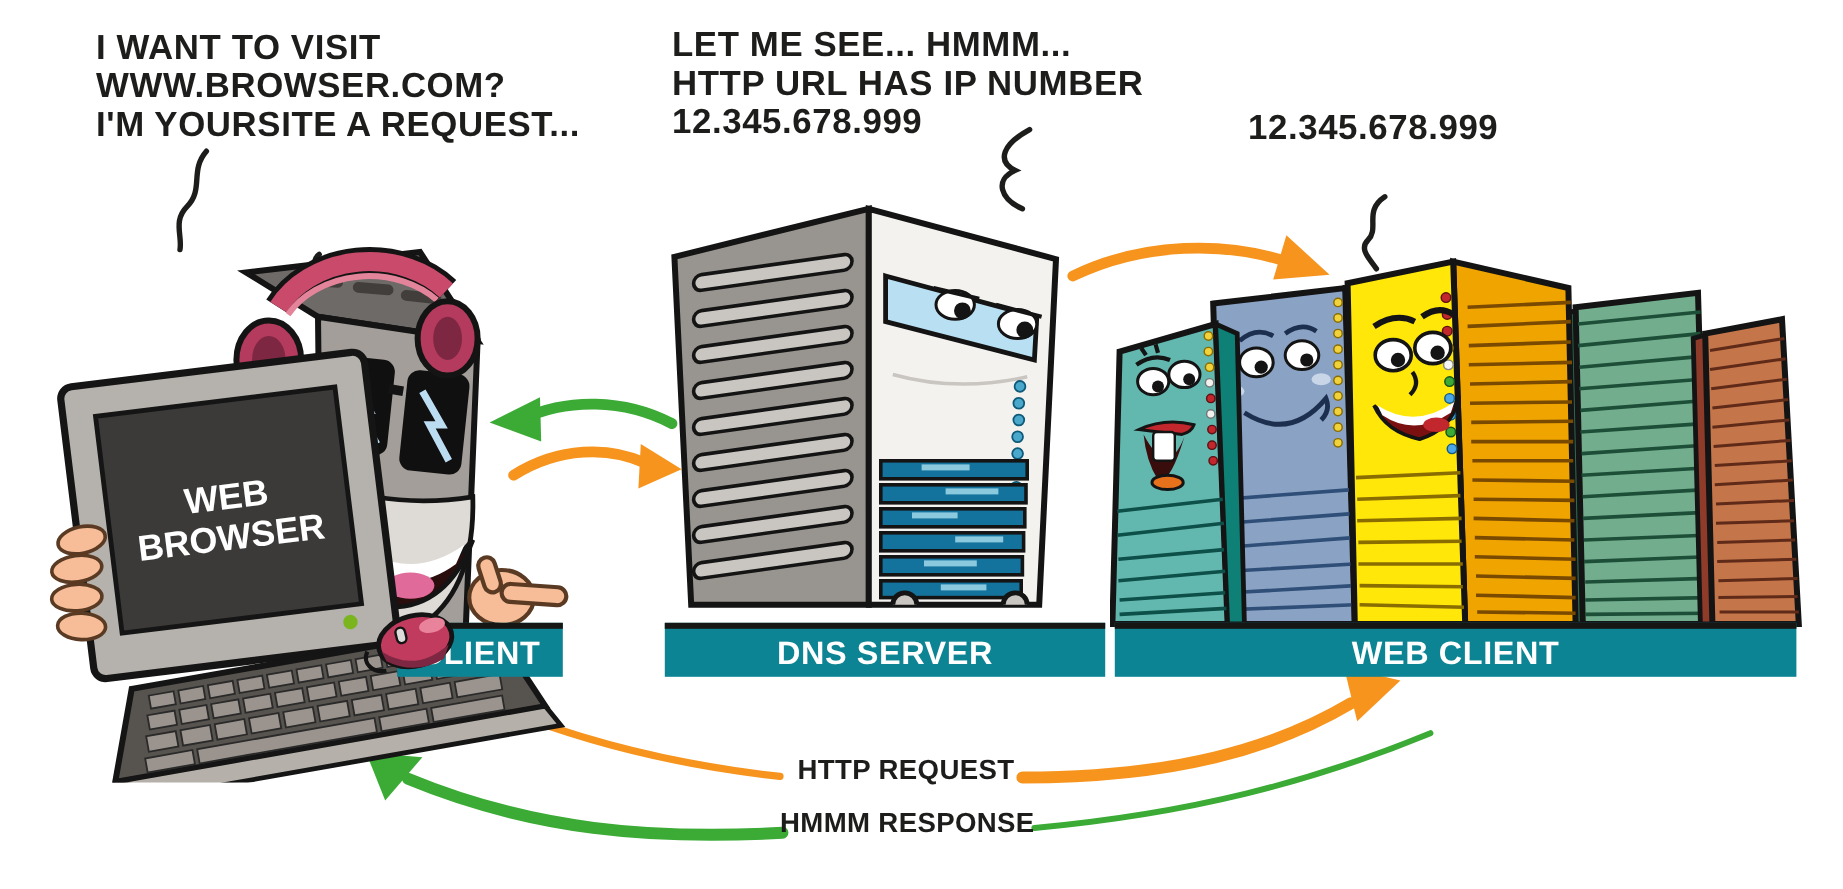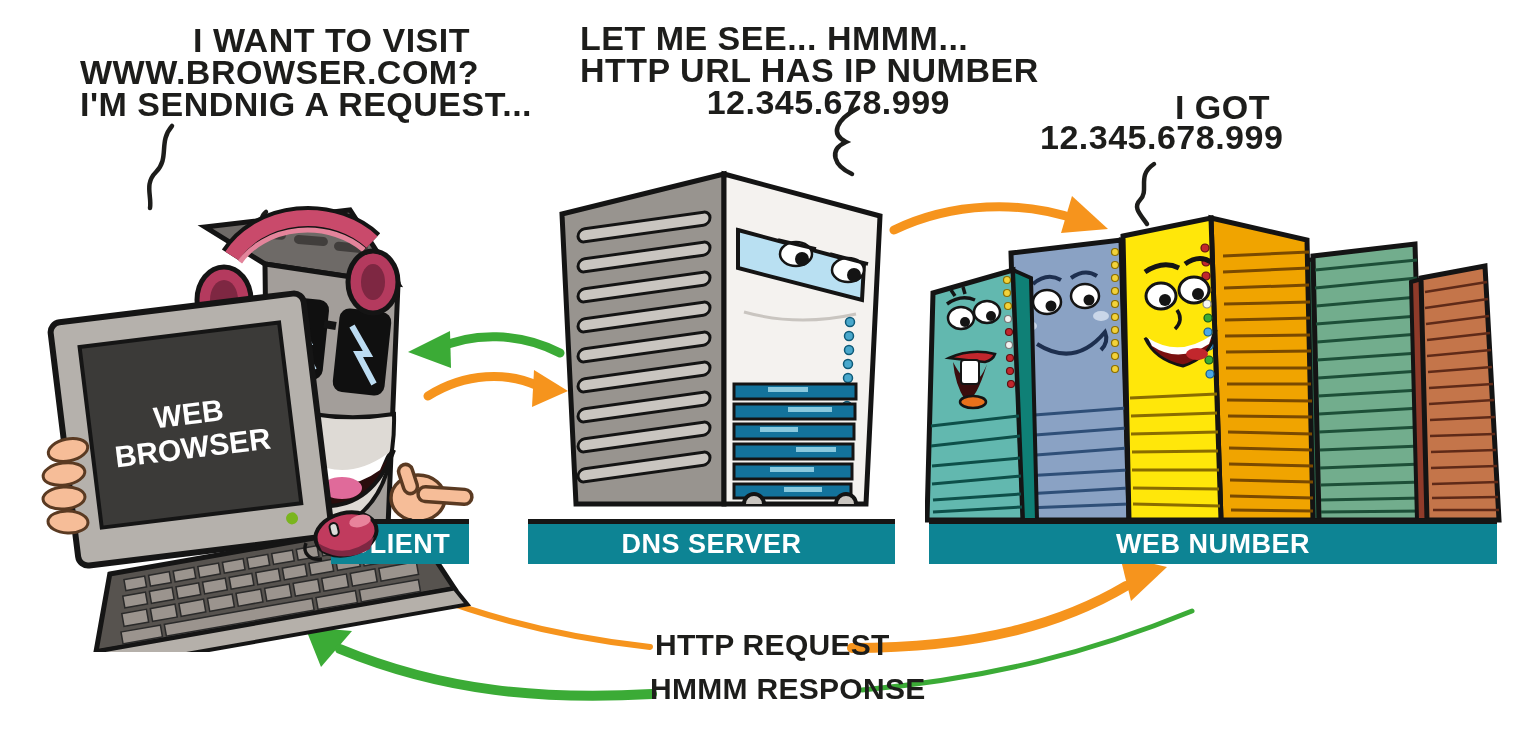--- a/index.html
+++ b/index.html
@@ -7,8 +7,8 @@
           font-family:"Liberation Sans",sans-serif;}
   .layer{position:absolute;left:0;top:0;}
   
-  .speech{position:absolute;z-index:6;text-align:right;color:#1d1d1b;font-weight:700;
-          font-size:34px;line-height:32px;letter-spacing:.5px;}
+  .speech{position:absolute;z-index:6;text-align:left;color:#1d1d1b;font-weight:700;
+          font-size:29px;line-height:32px;letter-spacing:.5px;}
   .speech div{white-space:nowrap;}
   
   .banner{position:absolute;z-index:4;top:519px;height:40px;background:#0d8494;

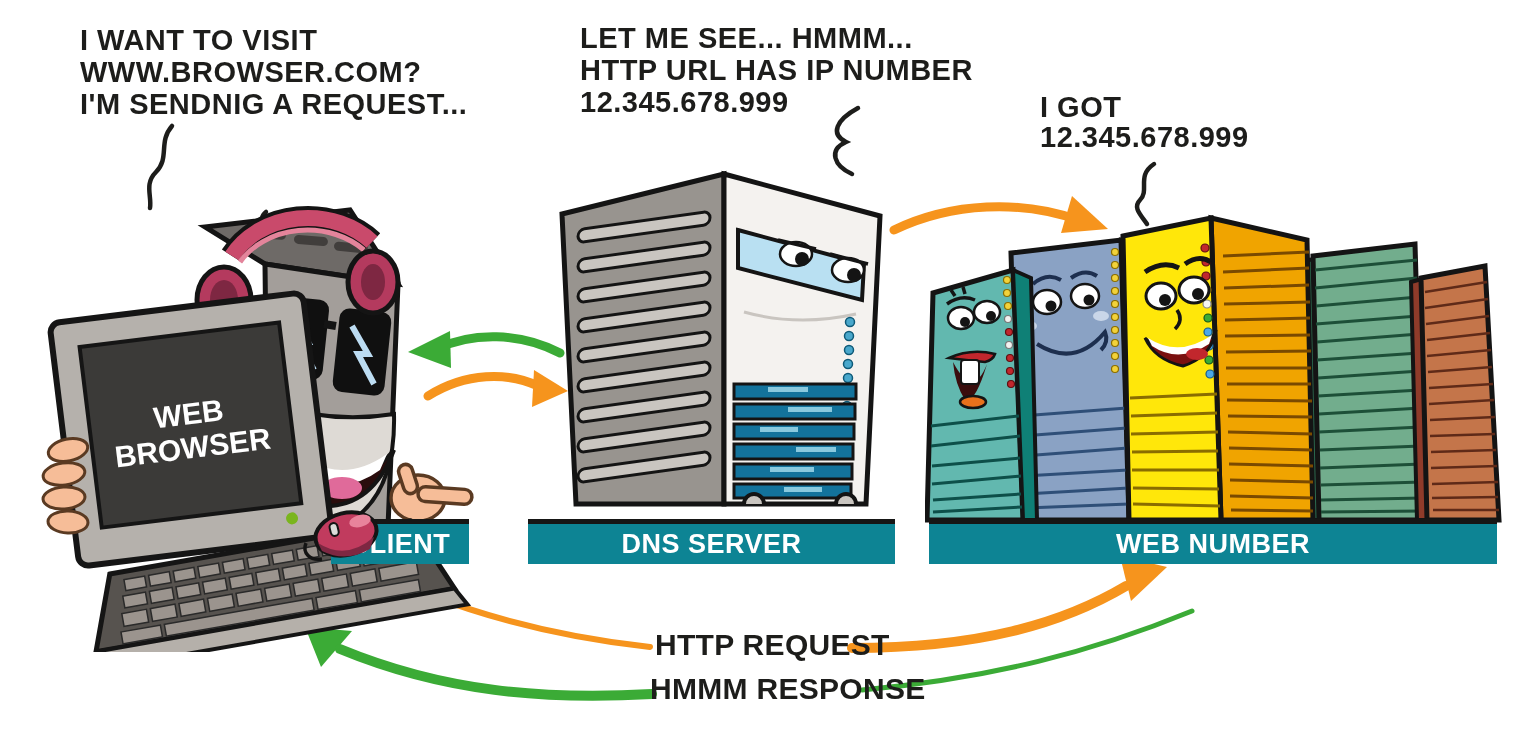--- a/index.html
+++ b/index.html
@@ -350,7 +350,7 @@
     <div>WWW.BROWSER.COM?</div>
     <div>I'M SENDNIG A REQUEST...</div>
   </div>
-  <div class="speech" style="left:580px;top:22px;width:370px">
+  <div class="speech" style="left:560px;top:22px;width:370px">
     <div>LET ME SEE... HMMM...</div>
     <div>HTTP URL HAS IP NUMBER</div>
     <div>12.345.678.999</div>

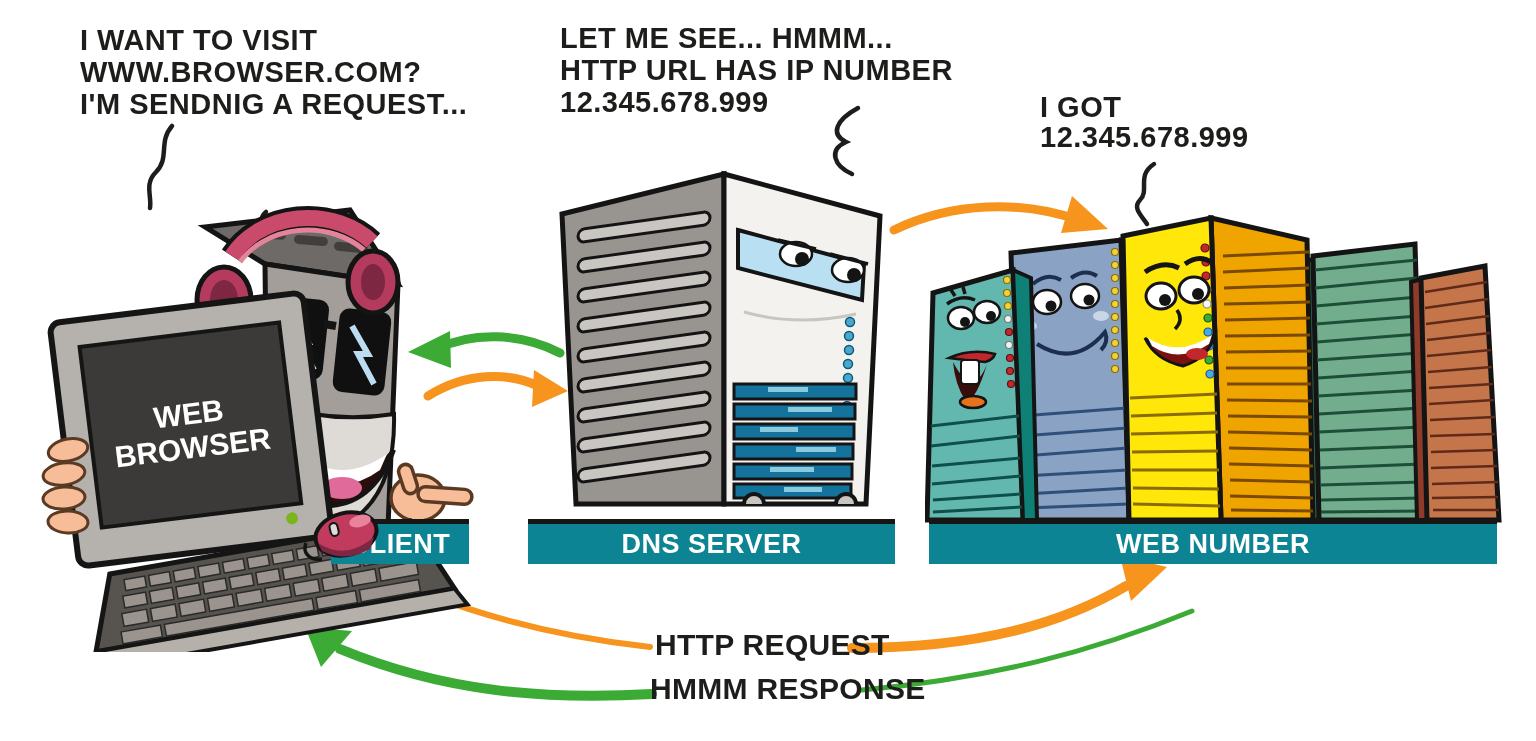--- a/index.html
+++ b/index.html
@@ -348,7 +348,7 @@
   <div class="speech" style="left:80px;top:24px;width:390px">
     <div>I WANT TO VISIT</div>
     <div>WWW.BROWSER.COM?</div>
-    <div>I'M SENDNIG A REQUEST...</div>
+    <div>I'M YOURSITE A REQUEST...</div>
   </div>
   <div class="speech" style="left:560px;top:22px;width:370px">
     <div>LET ME SEE... HMMM...</div>

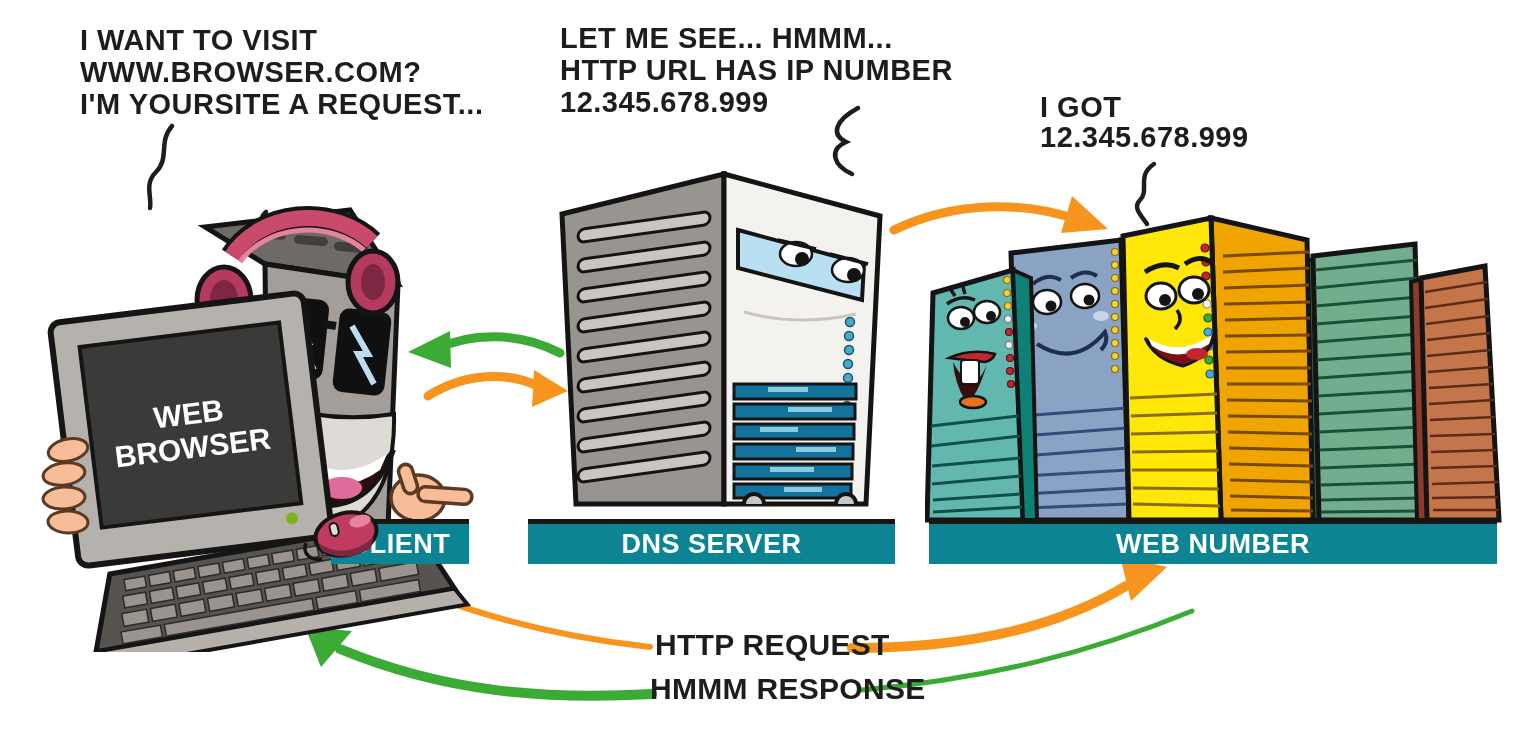--- a/index.html
+++ b/index.html
@@ -356,7 +356,6 @@
     <div>12.345.678.999</div>
   </div>
   <div class="speech" style="left:1040px;top:92px;width:230px;line-height:30px">
-    <div>I GOT</div>
     <div>12.345.678.999</div>
   </div>
 

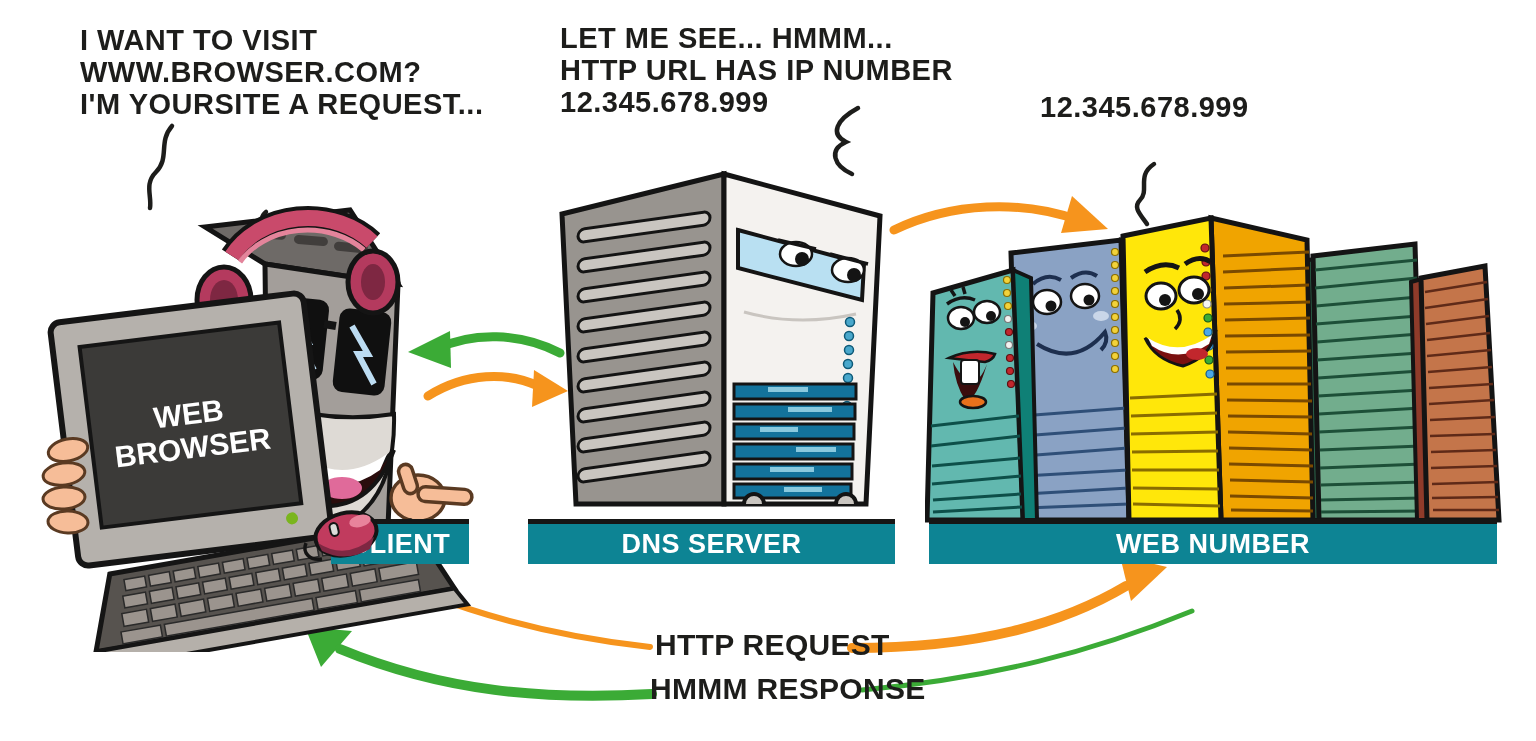--- a/index.html
+++ b/index.html
@@ -338,7 +338,7 @@
   <div class="banner" style="left:331px;width:138px">
     <span>CLIENT</span>
   </div>
-  <div class="banner" style="left:528px;width:367px">
+  <div class="banner" style="left:554px;width:367px">
     <span>DNS SERVER</span>
   </div>
   <div class="banner" style="left:929px;width:568px">

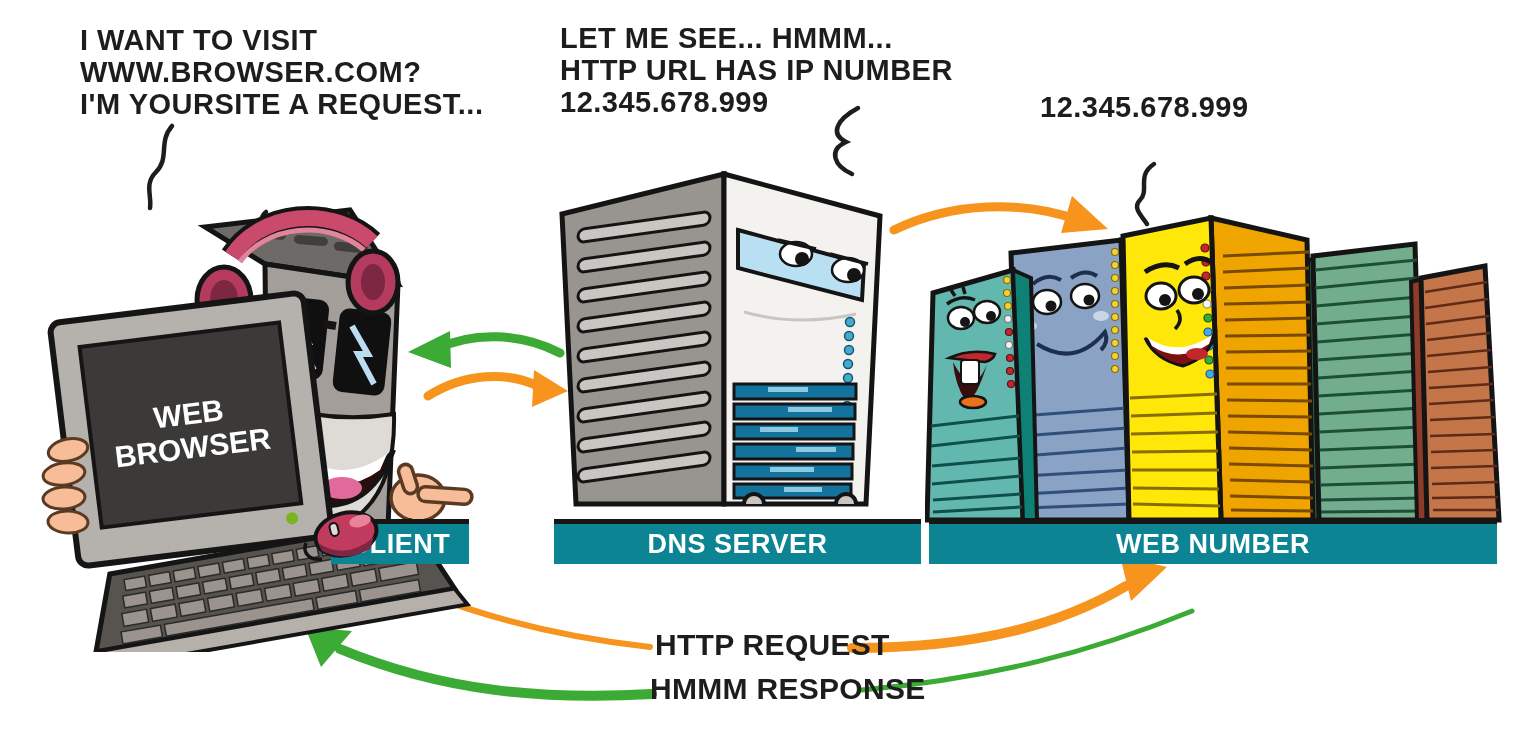--- a/index.html
+++ b/index.html
@@ -342,7 +342,7 @@
     <span>DNS SERVER</span>
   </div>
   <div class="banner" style="left:929px;width:568px">
-    <span>WEB NUMBER</span>
+    <span>WEB CLIENT</span>
   </div>
 
   <div class="speech" style="left:80px;top:24px;width:390px">

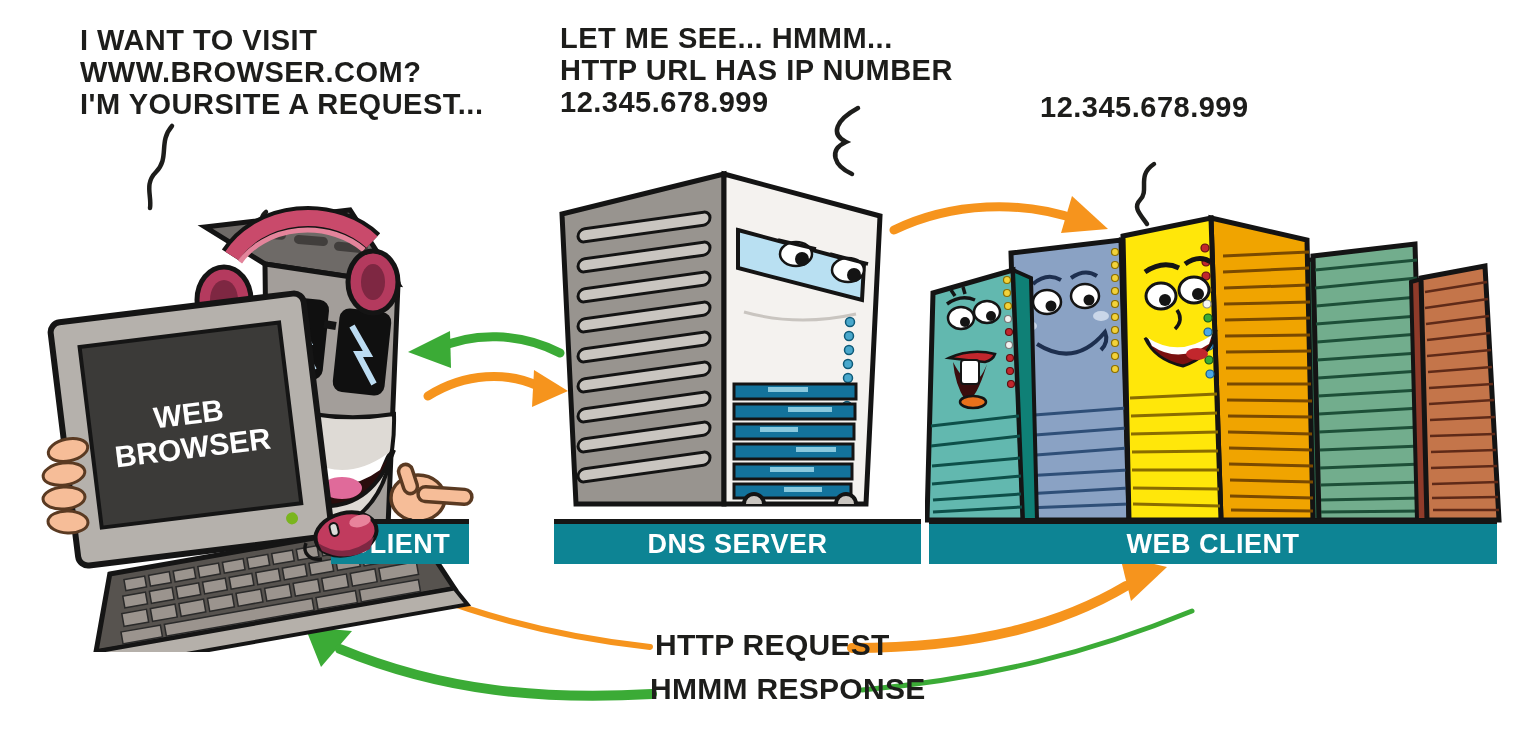--- a/index.html
+++ b/index.html
@@ -15,7 +15,7 @@
           border-top:5px solid #161615;color:#ffffff;display:flex;align-items:center;
           justify-content:center;font-weight:700;font-size:27px;letter-spacing:.5px;}
   
-  .flow-label{position:absolute;z-index:6;color:#1d1d1b;font-weight:700;font-size:30px;
+  .flow-label{position:absolute;z-index:6;color:#1d1d1b;font-weight:700;font-size:23px;
           letter-spacing:.3px;text-align:center;white-space:nowrap;}
   svg{display:block;}
   .sq{fill:none;stroke:#1d1d1b;stroke-width:4.5;stroke-linecap:round;}

